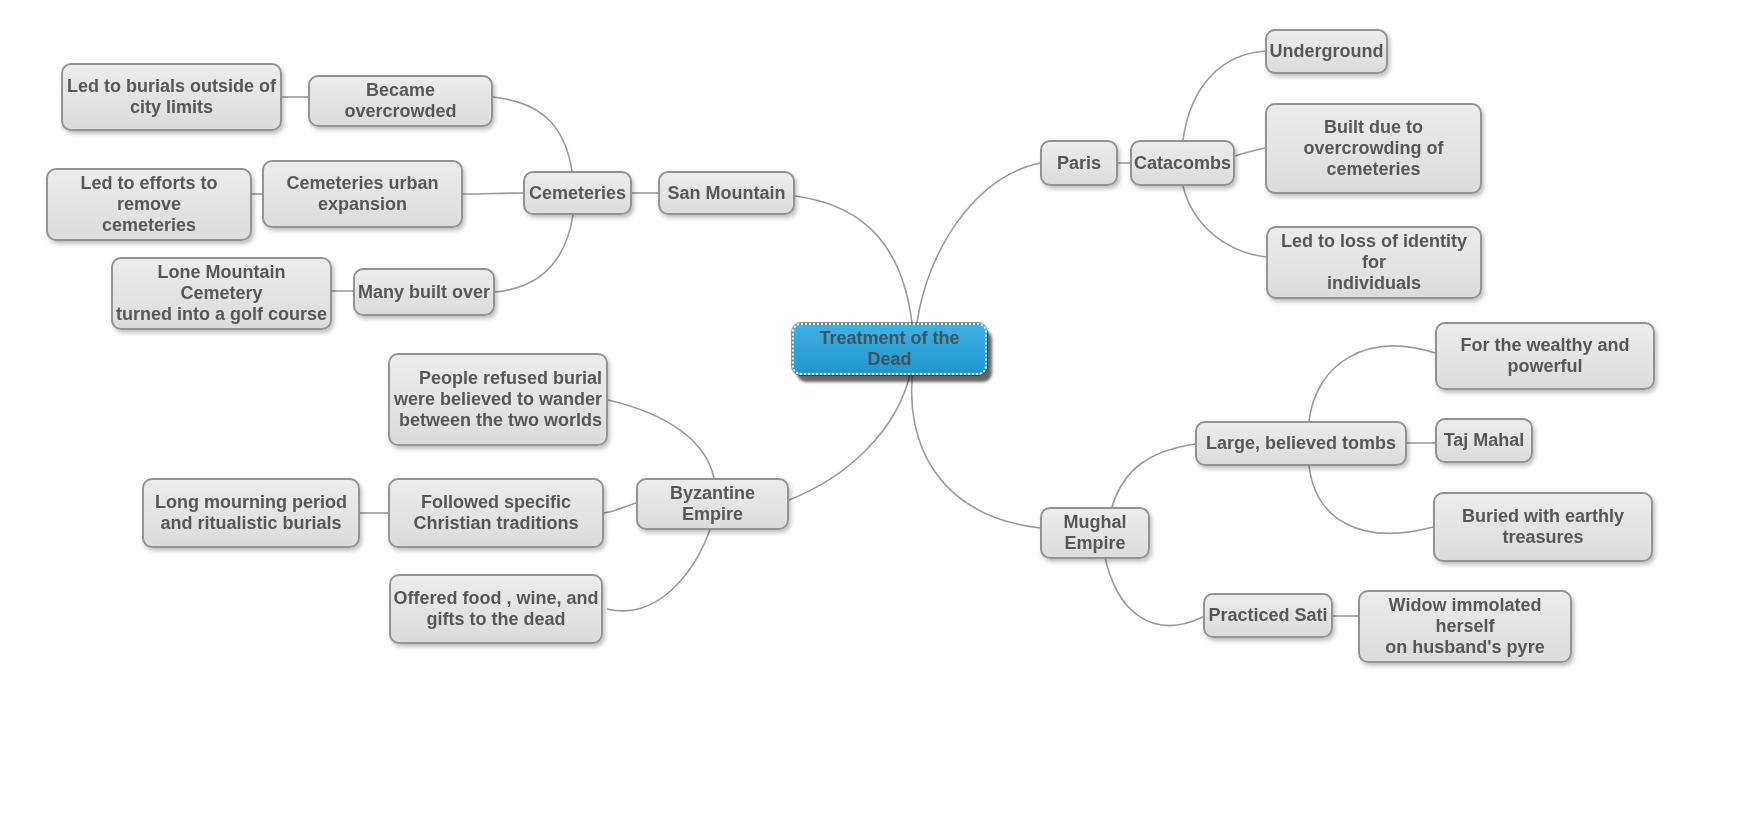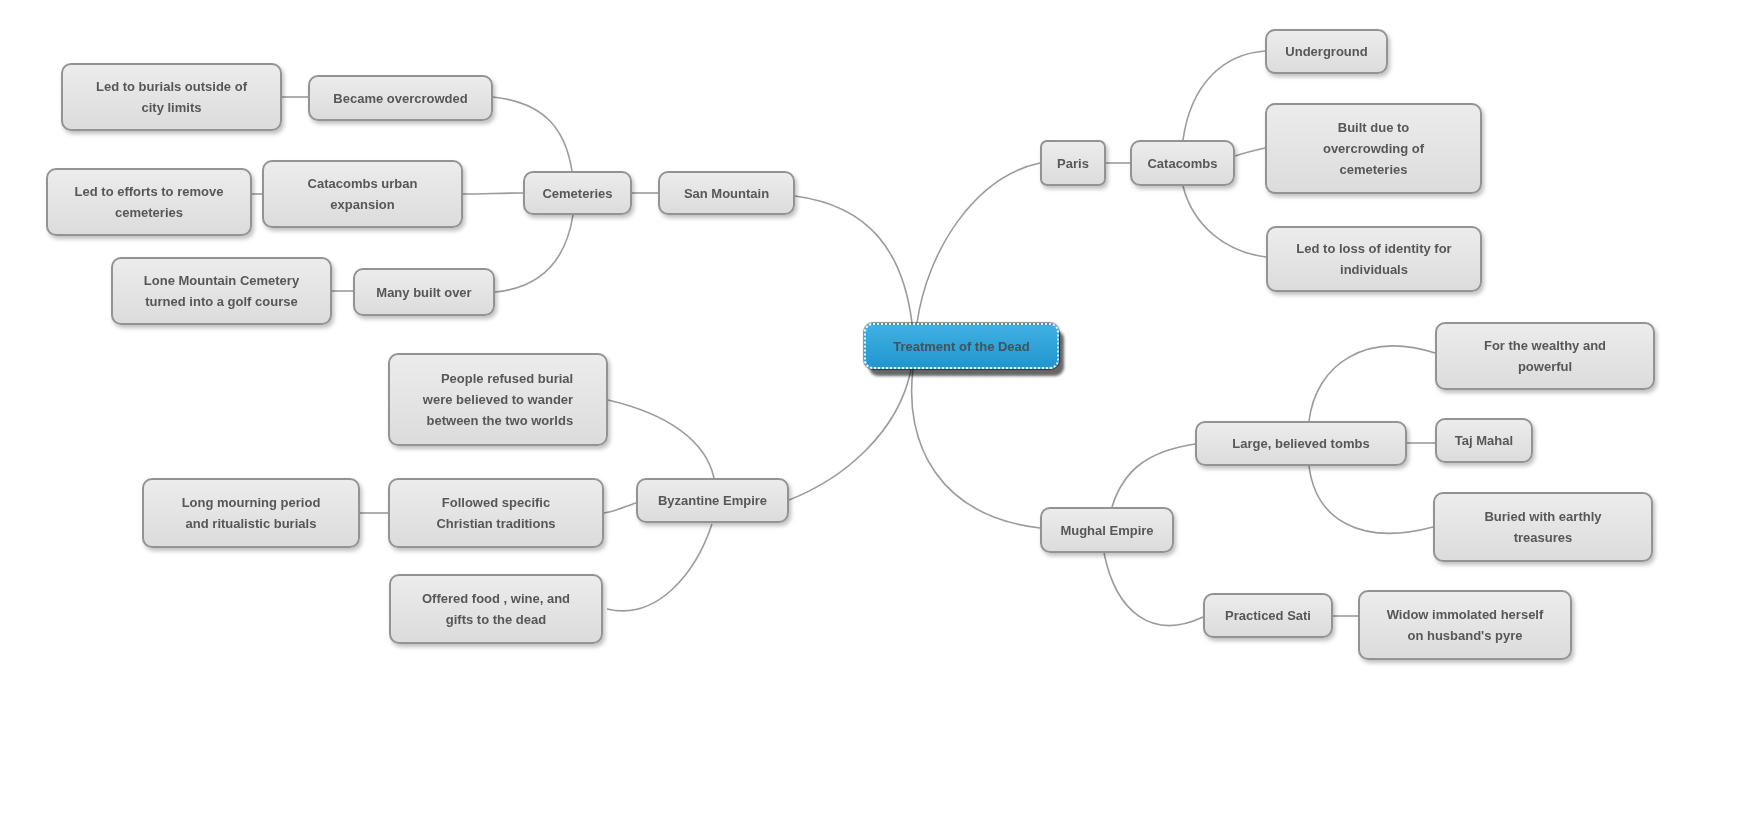--- a/index.html
+++ b/index.html
@@ -21,8 +21,8 @@
     border: 2px solid #939393;
     border-radius: 10px;
     color: #575757;
-    font-size: 13px; font-weight: bold; line-height: 21px;
-    padding: 3px 8px;
+    font-size: 18px; font-weight: bold; line-height: 21px;
+    padding: 3px 1px;
     box-shadow: 2px 3px 4px rgba(0,0,0,0.25);
     cursor: pointer;
     white-space: pre-line;

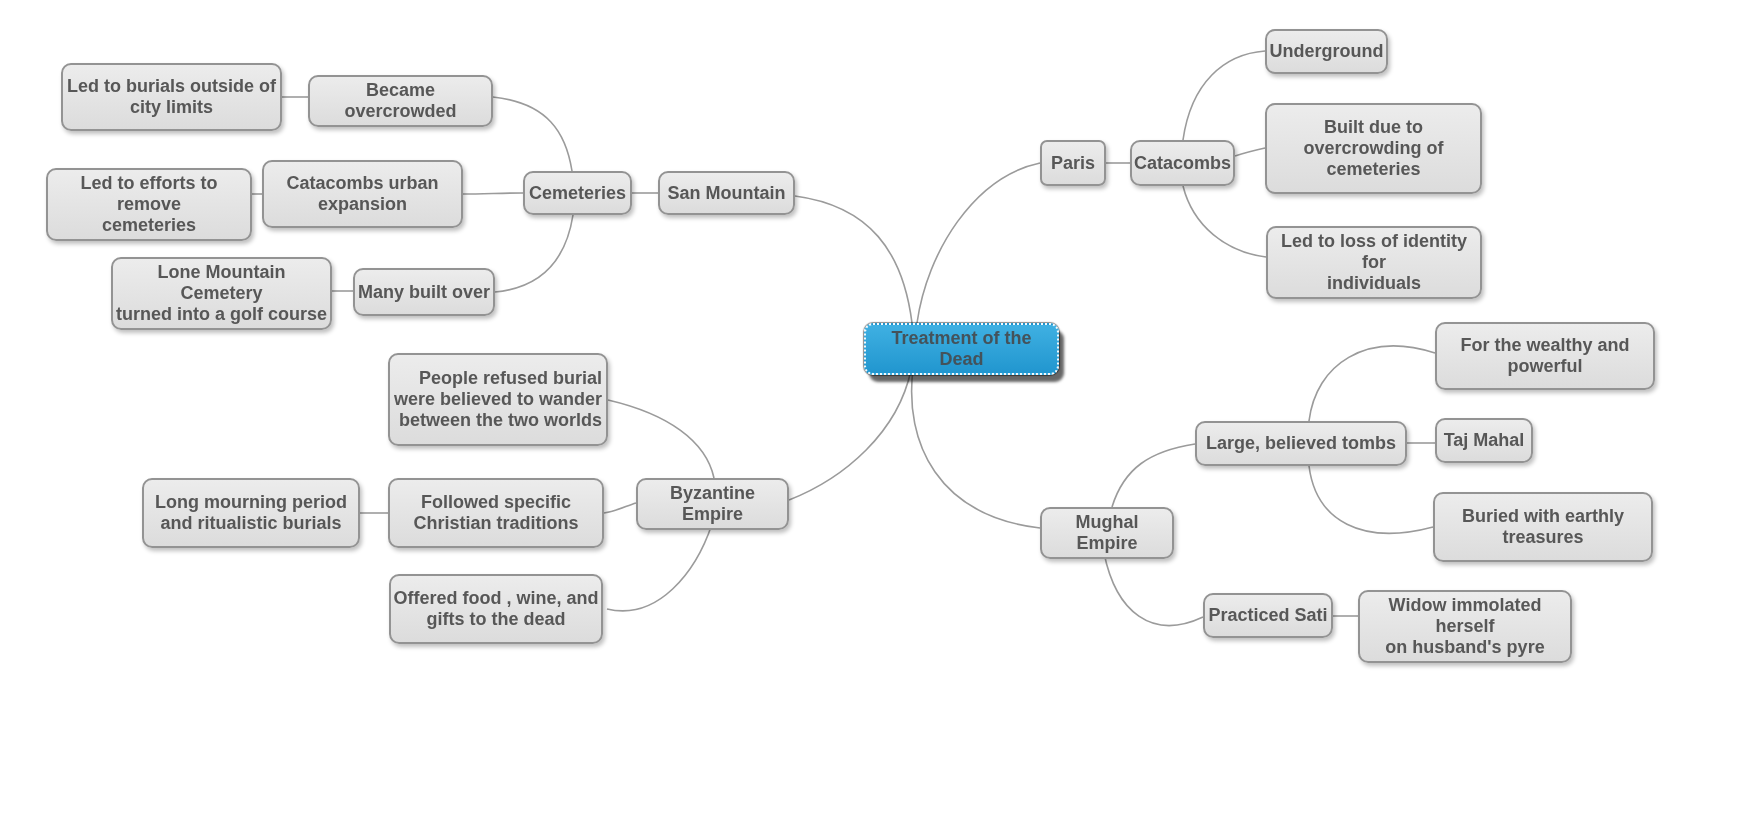--- a/index.html
+++ b/index.html
@@ -95,7 +95,7 @@
 
   <div class="node root" style="left:864px; top:323px; width:195px; min-height:46px;">Treatment of the Dead</div>
 
-  <div class="node" style="left:1040px; top:140px; width:66px;  min-height:46px;border-radius:7px;">Paris</div>
+  <div class="node" style="left:1040px; top:140px; width:78px;  min-height:46px;">Paris</div>
   <div class="node" style="left:1130px; top:140px; width:105px; min-height:46px;">Catacombs</div>
   <div class="node" style="left:1265px; top:29px;  width:123px; min-height:45px;">Underground</div>
   <div class="node" style="left:1265px; top:103px; width:217px; min-height:91px;">Built due to

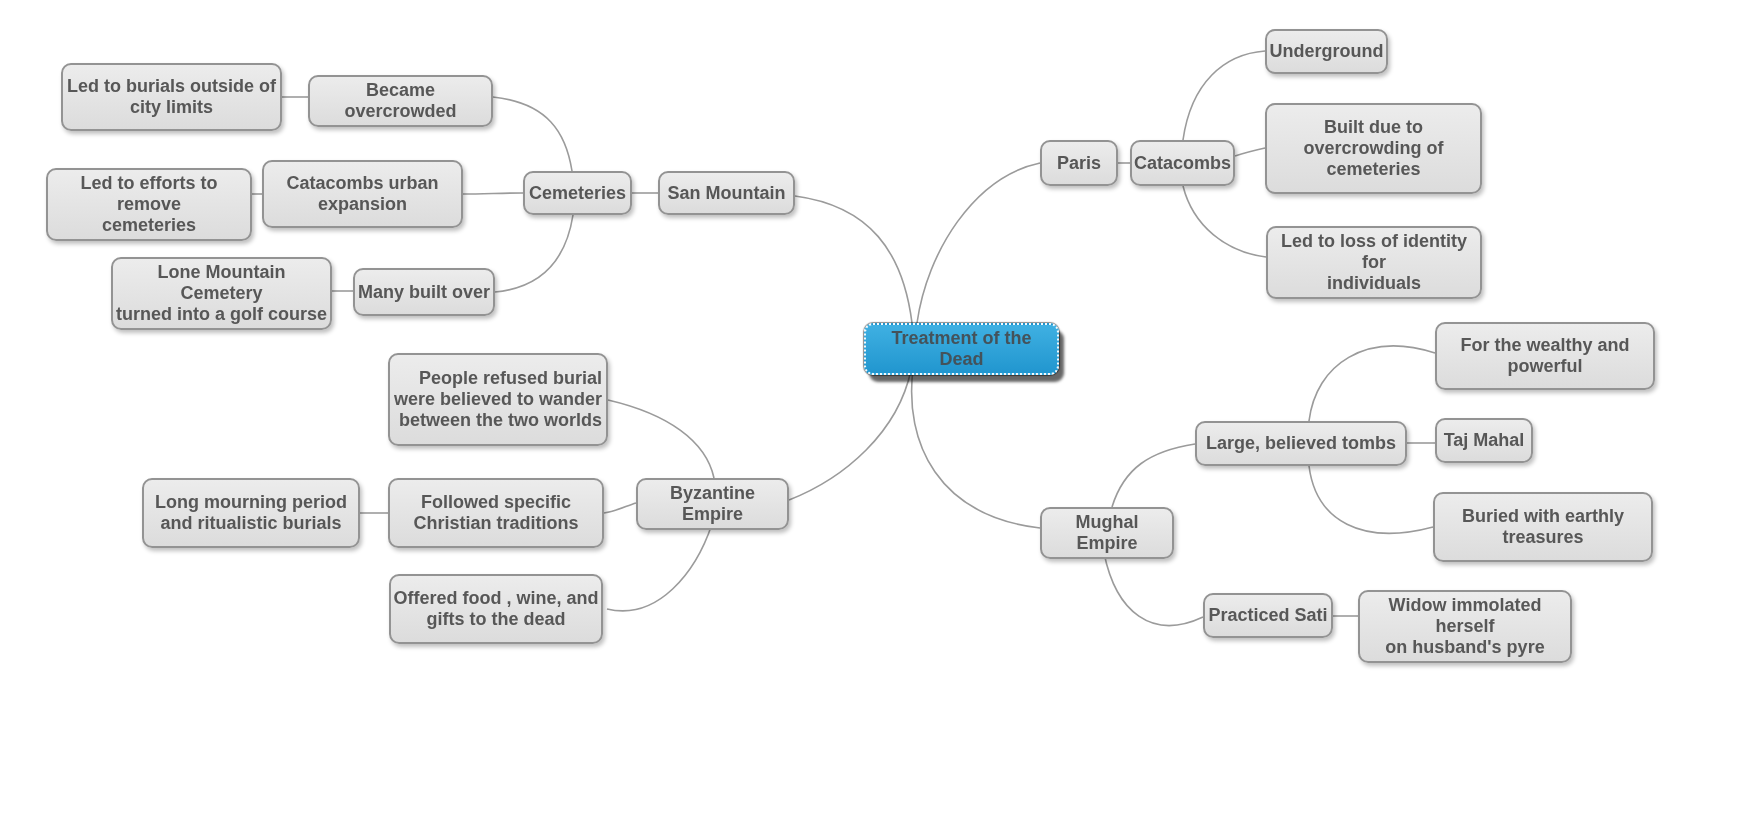--- a/index.html
+++ b/index.html
@@ -74,7 +74,7 @@
   <div class="node" style="left:308px; top:75px;  width:185px; min-height:46px;">Became overcrowded</div>
   <div class="node" style="left:30px;  top:168px; width:206px; min-height:68px;margin-left:16px;">Led to efforts to remove
 cemeteries</div>
-  <div class="node" style="left:262px; top:160px; width:201px; min-height:68px;">Catacombs urban
+  <div class="node" style="left:262px; top:160px; width:201px; min-height:68px;">Cemeteries urban
 expansion</div>
   <div class="node" style="left:523px; top:171px; width:109px; min-height:44px;">Cemeteries</div>
   <div class="node" style="left:658px; top:171px; width:137px; min-height:44px;">San Mountain</div>

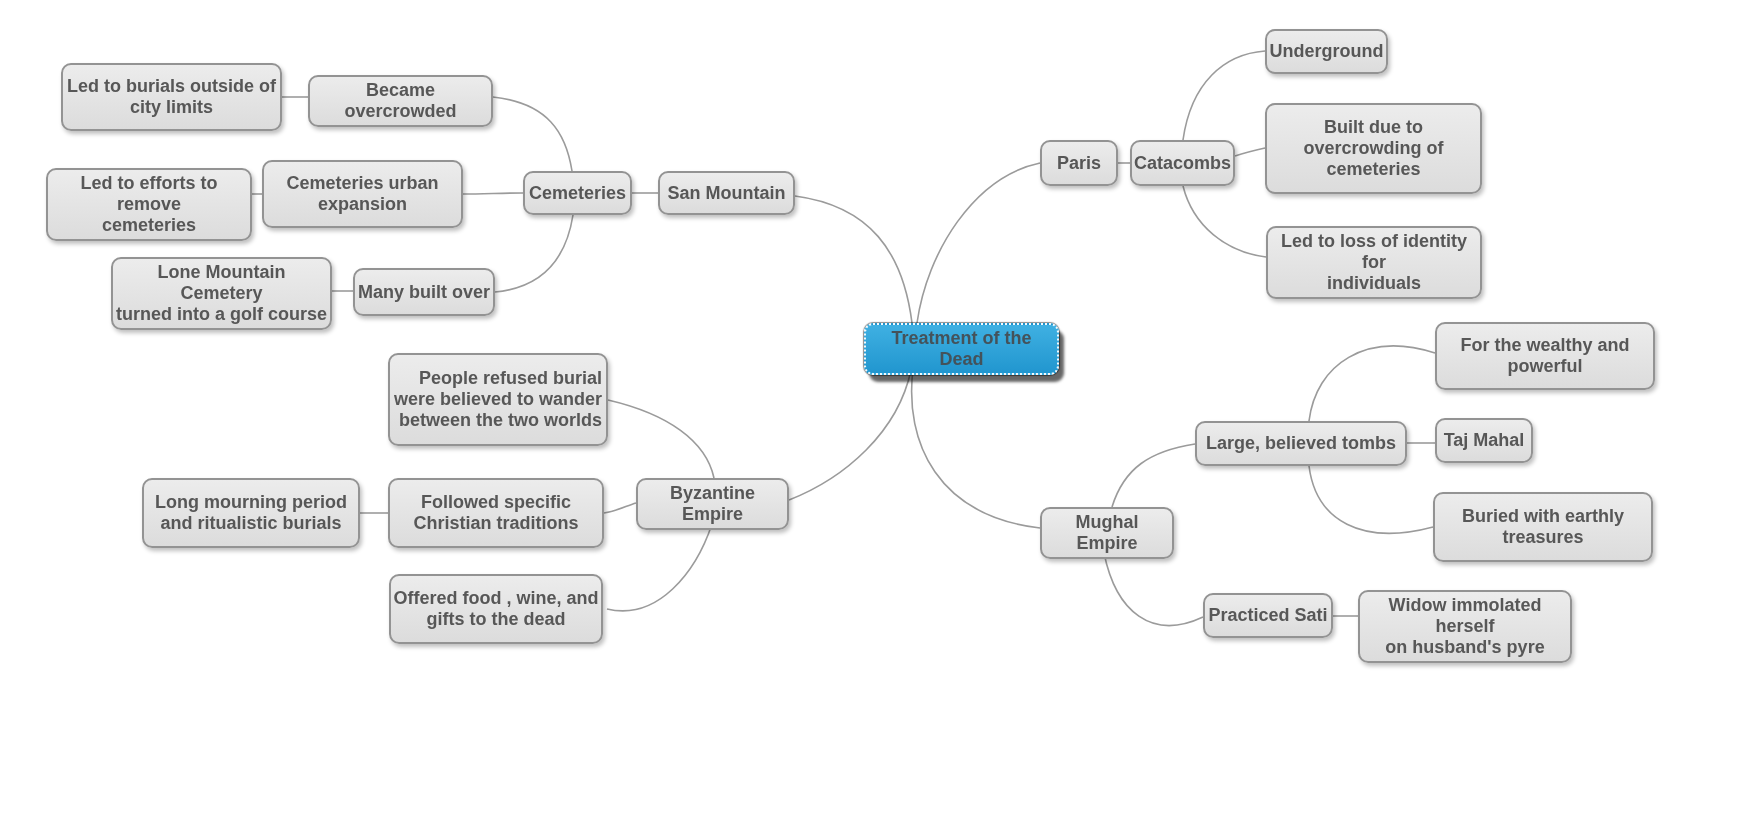--- a/index.html
+++ b/index.html
@@ -93,7 +93,7 @@
   <div class="node" style="left:389px; top:574px; width:214px; min-height:70px;">Offered food , wine, and
 gifts to the dead</div>
 
-  <div class="node root" style="left:864px; top:323px; width:195px; min-height:46px;">Treatment of the Dead</div>
+  <div class="node root" style="left:792px; top:323px; width:195px; min-height:46px;">Treatment of the Dead</div>
 
   <div class="node" style="left:1040px; top:140px; width:78px;  min-height:46px;">Paris</div>
   <div class="node" style="left:1130px; top:140px; width:105px; min-height:46px;">Catacombs</div>

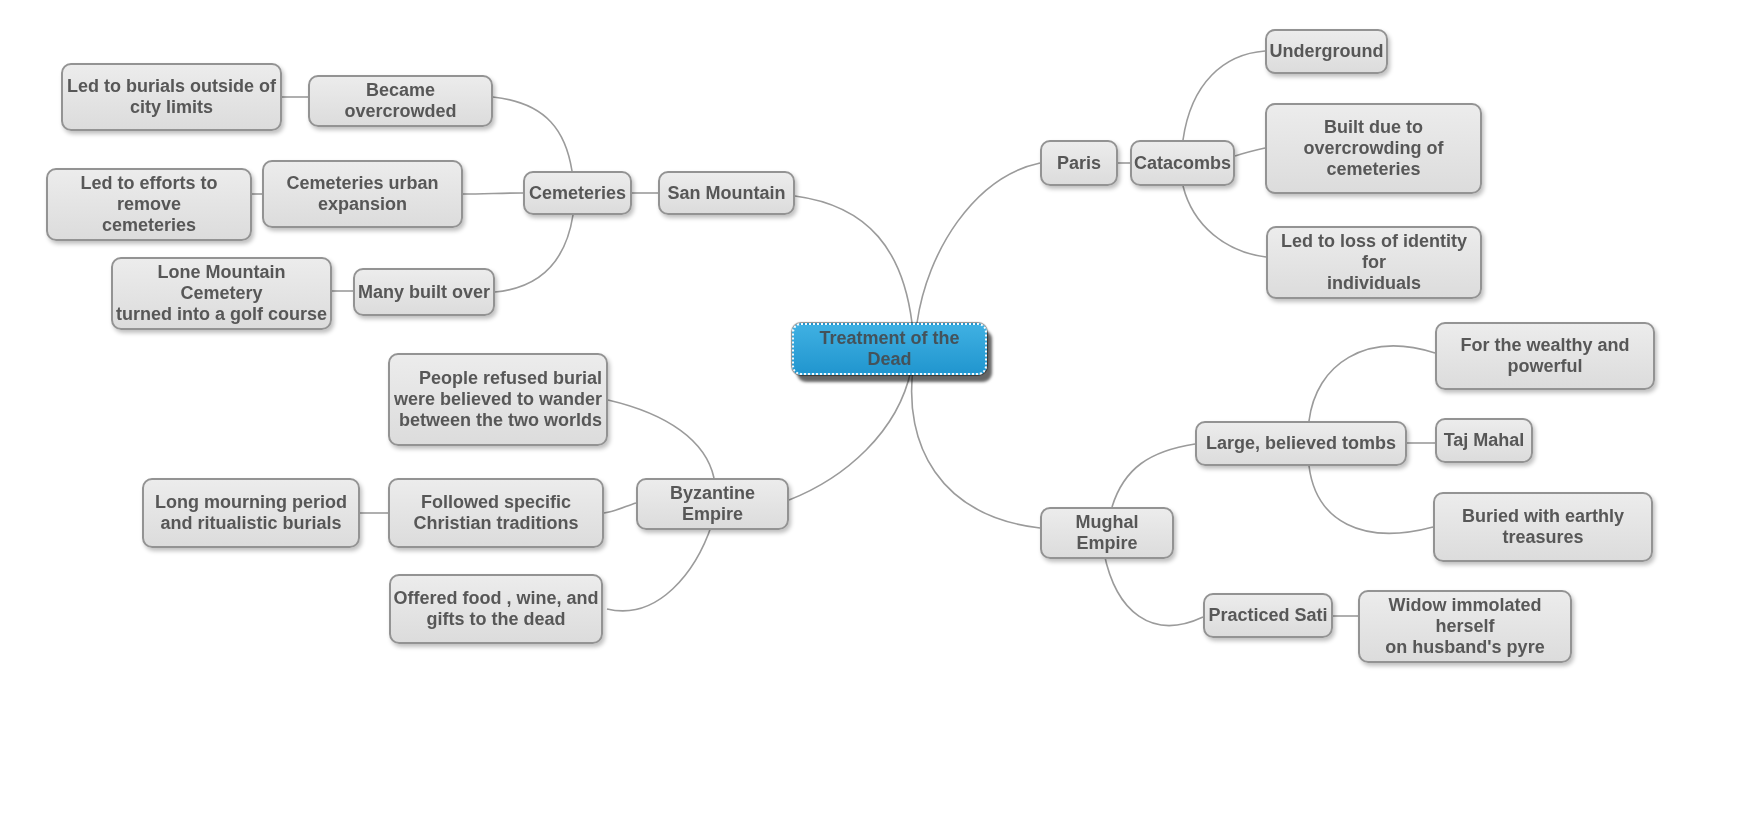--- a/index.html
+++ b/index.html
@@ -104,7 +104,7 @@
   <div class="node" style="left:1266px; top:226px; width:216px; min-height:66px;">Led to loss of identity for
 individuals</div>
 
-  <div class="node" style="left:1040px; top:507px; width:134px; min-height:46px;">Mughal Empire</div>
+  <div class="node" style="left:1040px; top:507px; width:110px; min-height:46px;">Mughal Empire</div>
   <div class="node" style="left:1195px; top:421px; width:212px; min-height:45px;">Large,  believed tombs</div>
   <div class="node" style="left:1435px; top:322px; width:220px; min-height:68px;">For the wealthy and
 powerful</div>

